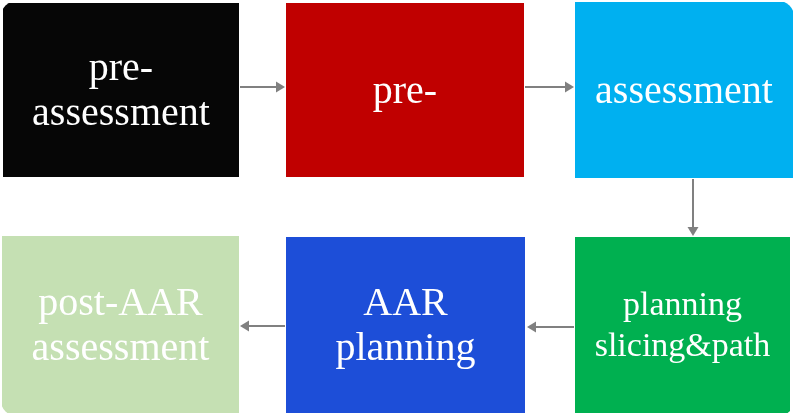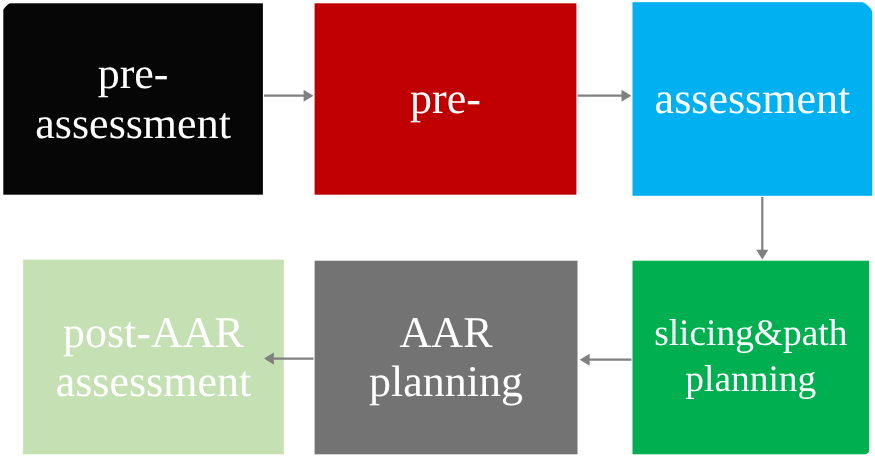--- a/index.html
+++ b/index.html
@@ -36,7 +36,7 @@
   .box-modelling        { left: 575px; top: 2px;   width: 218px; height: 176px; }
   .box-slicing          { left: 575px; top: 237px; width: 215px; height: 176px; font-size: 34px; line-height: 1.2; }
   .box-aar-process      { left: 286px; top: 237px; width: 239px; height: 176px; }
-  .box-post-aar         { left: 2px;   top: 236px; width: 237px; height: 177px; margin-left: 19px; }
+  .box-post-aar         { left: 2px;   top: 236px; width: 237px; height: 177px; }
   .arrows {
     position: absolute;
     left: 0;

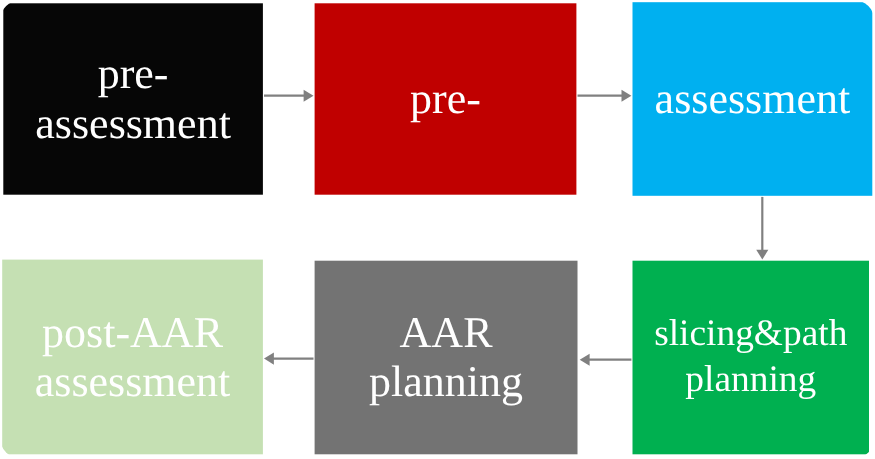--- a/index.html
+++ b/index.html
@@ -76,7 +76,7 @@
     <span>planning</span>
   </div>
 
-  <div class="box box-aar-process" style="background: #737373;">
+  <div class="box box-aar-process" style="background: #1d4ed8;">
     <span>AAR</span>
     <span>planning</span>
   </div>

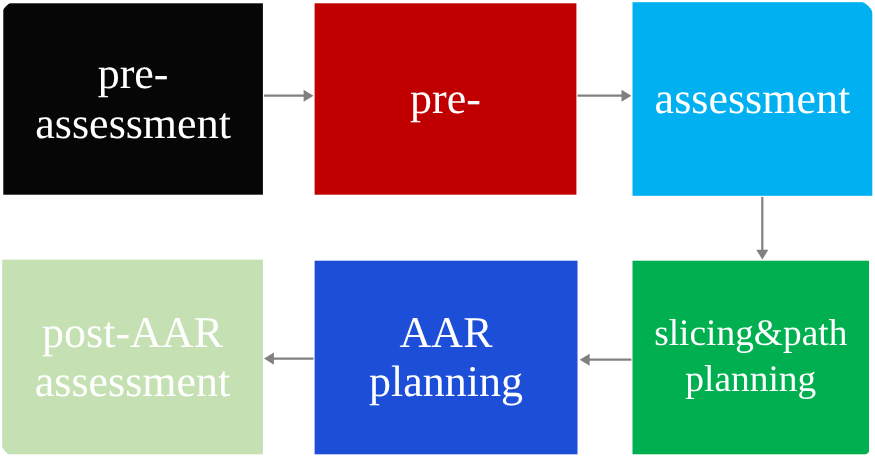--- a/index.html
+++ b/index.html
@@ -72,8 +72,8 @@
   </div>
 
   <div class="box box-slicing" style="background: rgb(0, 176, 80);">
+    <span>planning</span>
     <span>slicing&amp;path</span>
-    <span>planning</span>
   </div>
 
   <div class="box box-aar-process" style="background: #1d4ed8;">

